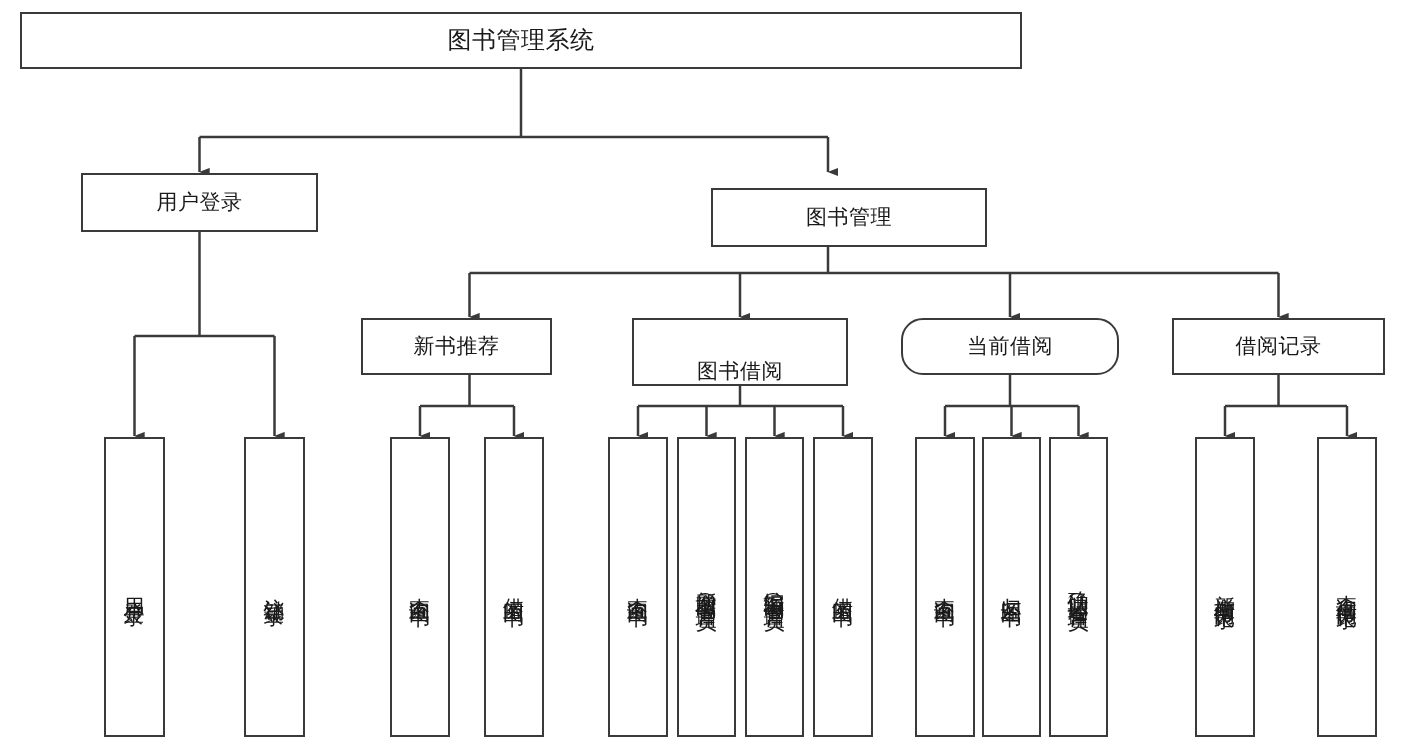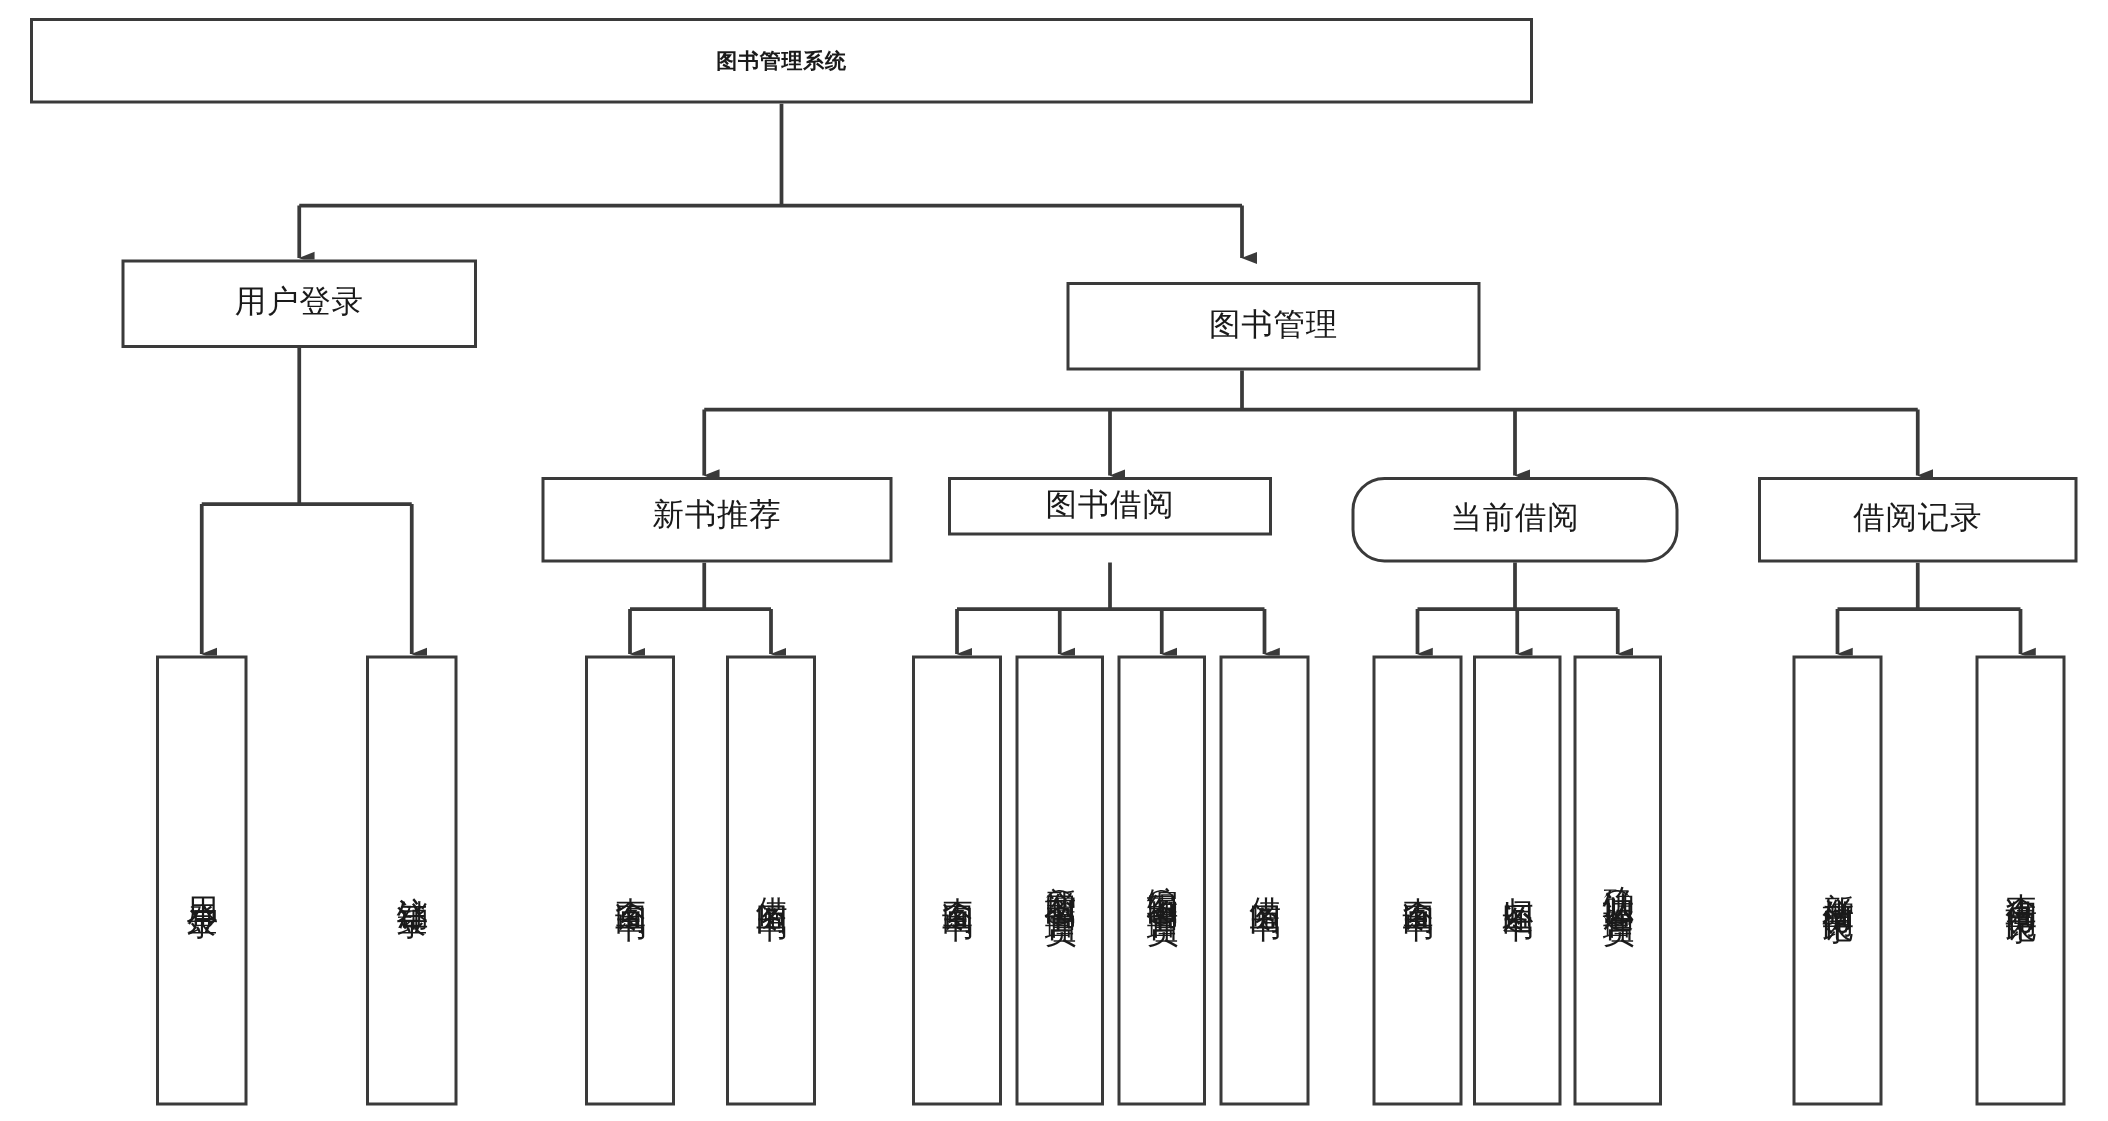--- a/index.html
+++ b/index.html
@@ -51,7 +51,7 @@
     font-size: 21px;
     line-height: 1;
   }
-  .node-box.root .node-label { font-size: 14px; font-weight: bold; }
+  .node-box.root .node-label { font-size: 24px; }
   .watermark {
     position: absolute;
     color: #b9b9b9;

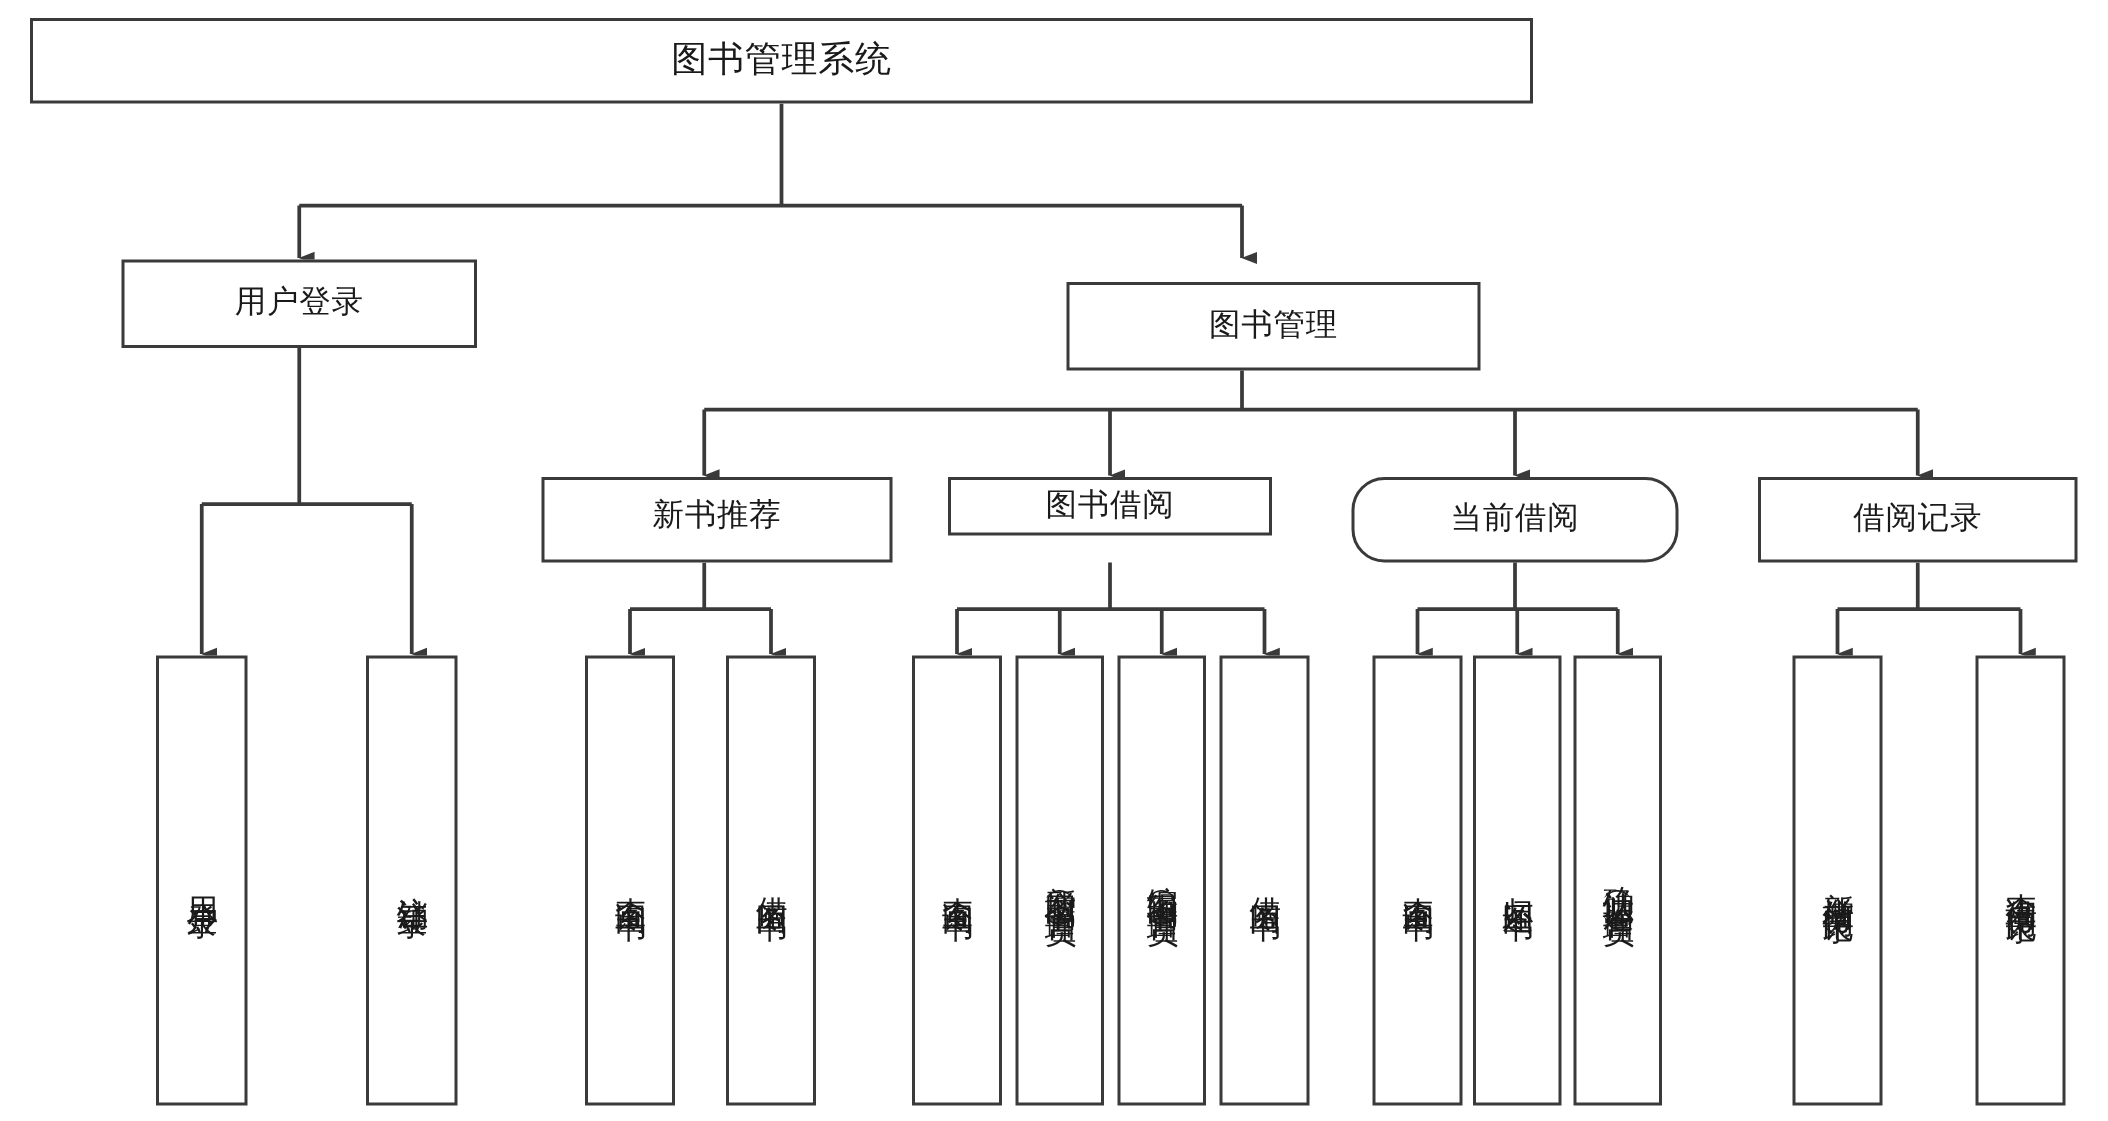--- a/index.html
+++ b/index.html
@@ -119,7 +119,7 @@
       <div class="node-box" style="left: 711px; top: 188px; width: 276px; height: 59px;">
         <span class="node-label">图书管理</span>
       </div>
-      <div class="node-box" style="left: 361px; top: 318px; width: 234px; height: 57px; font-family: Liberation Mono, monospace;">
+      <div class="node-box" style="left: 361px; top: 318px; width: 191px; height: 57px;">
         <span class="node-label">新书推荐</span>
       </div>
       <div class="node-box" style="left: 632px; top: 318px; width: 216px; height: 39px;">

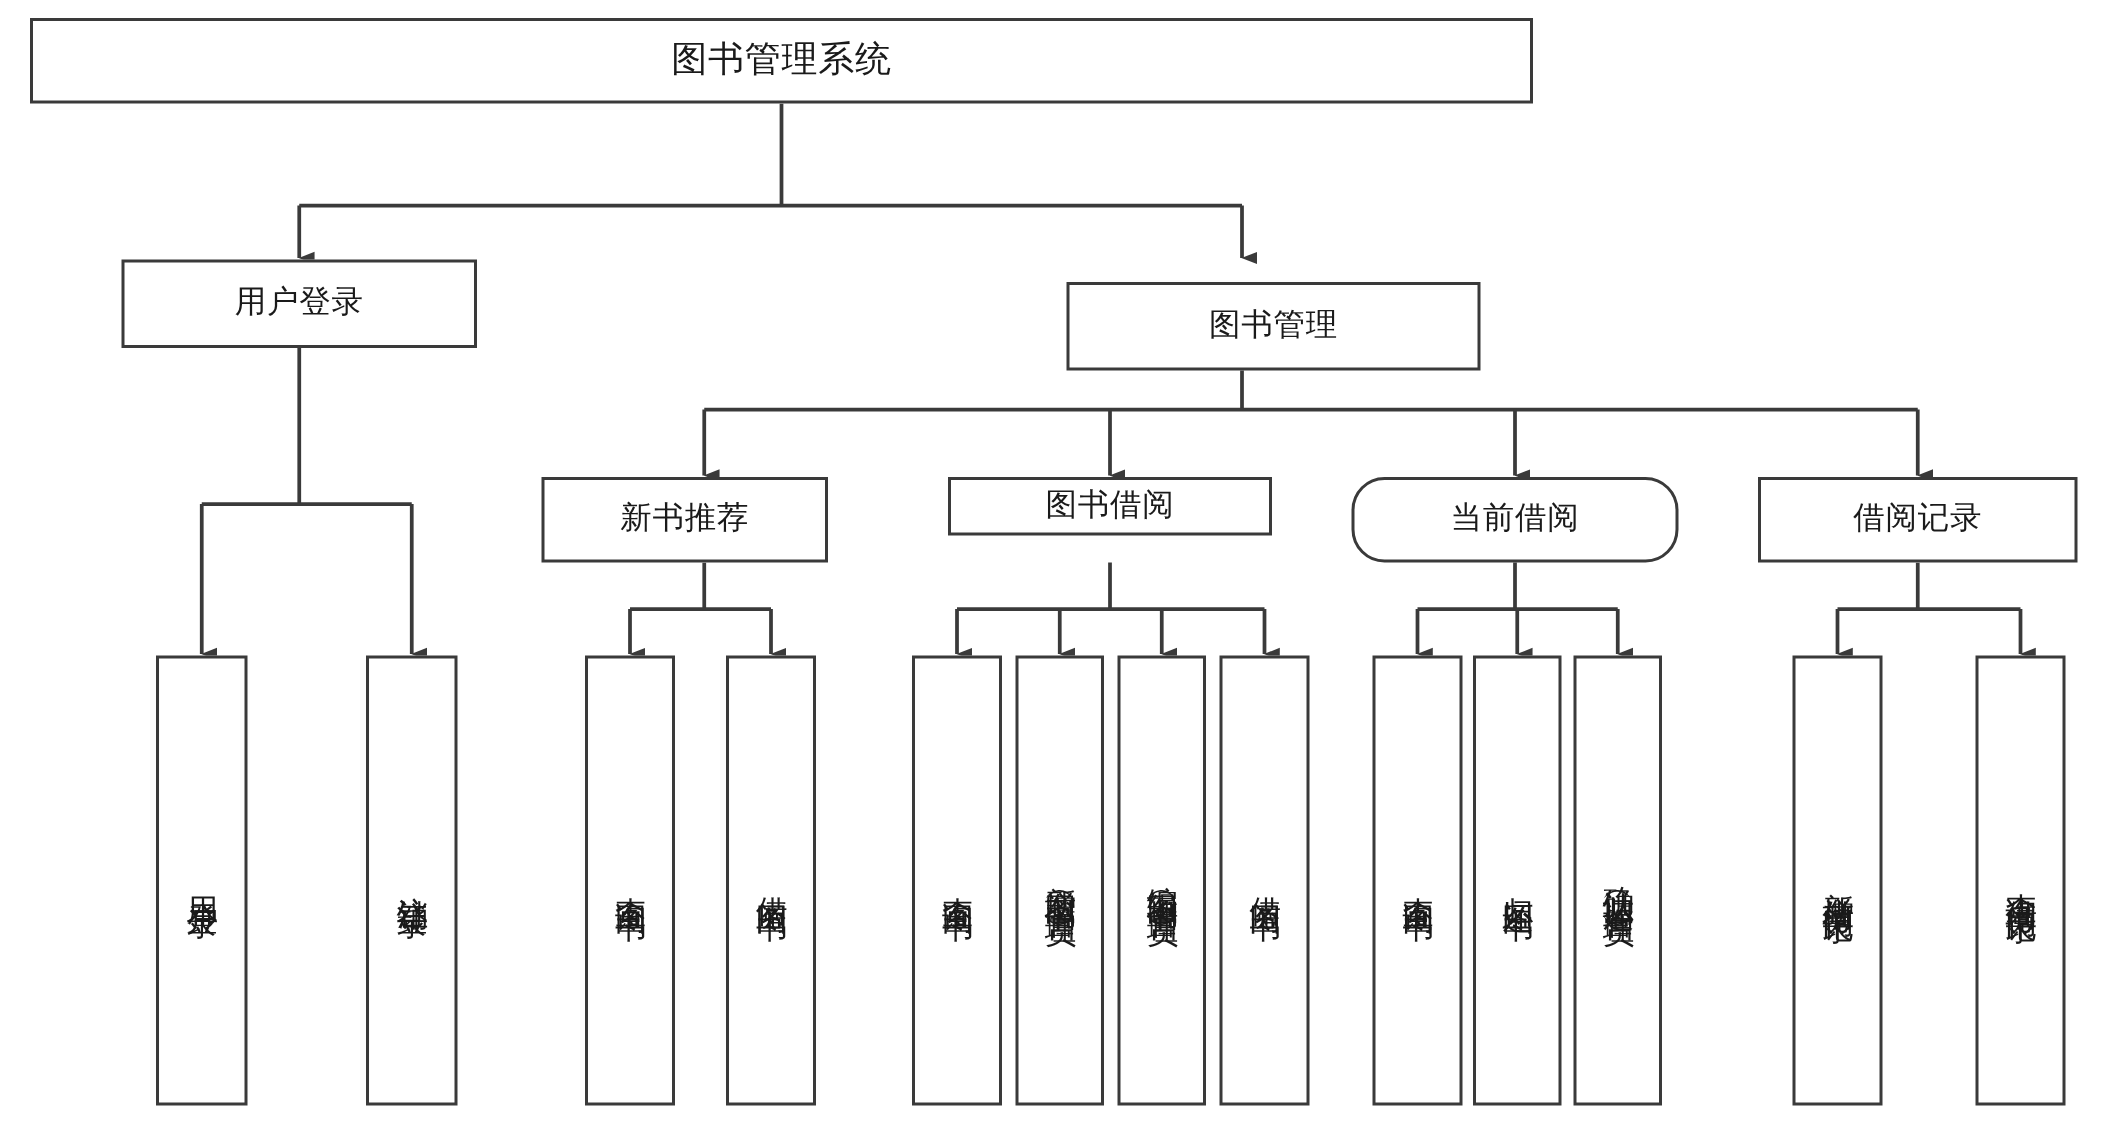--- a/index.html
+++ b/index.html
@@ -122,7 +122,7 @@
       <div class="node-box" style="left: 361px; top: 318px; width: 191px; height: 57px;">
         <span class="node-label">新书推荐</span>
       </div>
-      <div class="node-box" style="left: 632px; top: 318px; width: 216px; height: 39px;">
+      <div class="node-box" style="left: 632px; top: 318px; width: 216px; height: 68px; align-items: flex-end;">
         <span class="node-label">图书借阅</span>
       </div>
       <div class="node-box" style="left: 901px; top: 318px; width: 218px; height: 57px; border-radius: 22px;">

